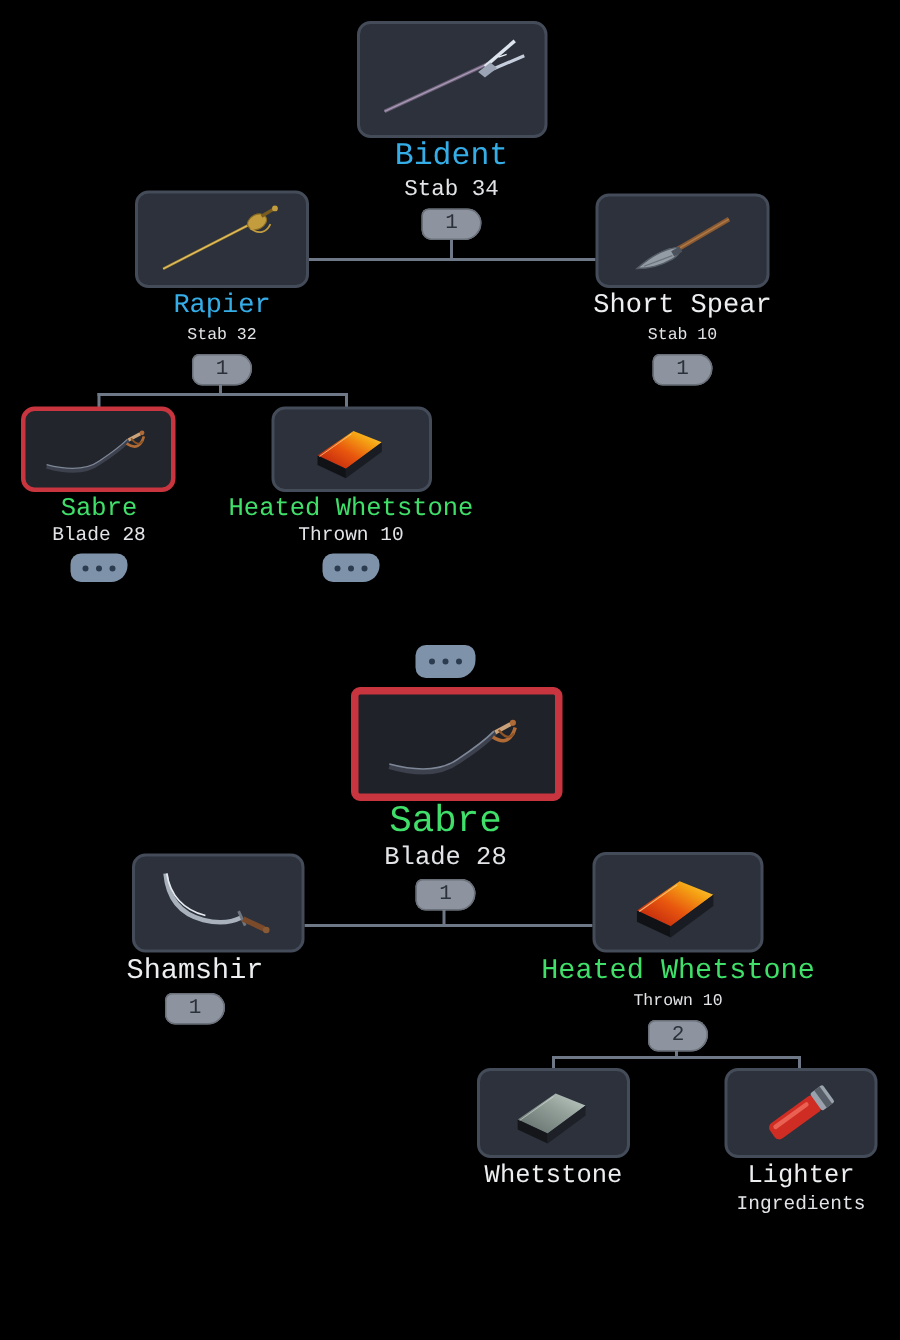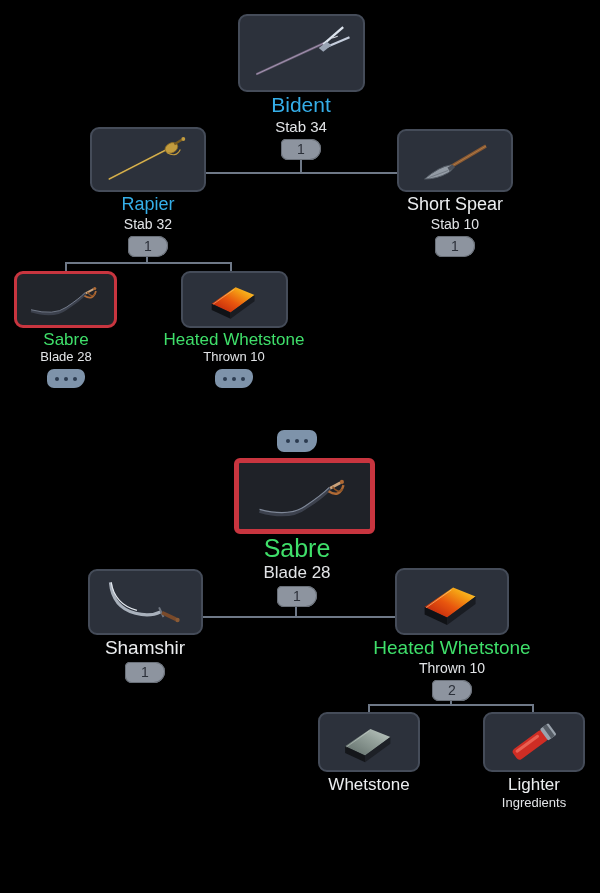--- a/index.html
+++ b/index.html
@@ -9,7 +9,7 @@
     -webkit-font-smoothing:antialiased;
   }
   #stage{
-    position:relative;width:600px;height:893px;background:#000;overflow:hidden;
+    position:relative;width:600px;height:893px;background:#000;overflow:hidden;font-family:Liberation Mono, monospace;
   }
   
   .card{

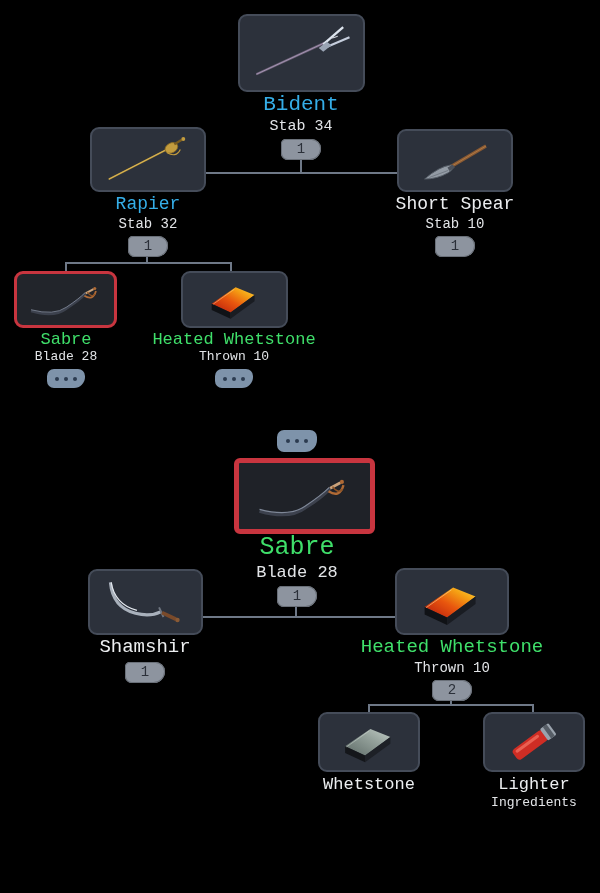--- a/index.html
+++ b/index.html
@@ -35,7 +35,7 @@
   .item-name{font-size:18px;line-height:21px;color:#eceef0;white-space:nowrap;}
   .item-name.cyan{color:#35aee8;}
   .item-name.green{color:#3fdf6a;}
-  .item-stat{font-size:14px;line-height:18px;color:#e2e4e7;white-space:nowrap;}
+  .item-stat{font-size:11px;line-height:18px;color:#e2e4e7;white-space:nowrap;}
   .lbl-root  .item-name{font-size:21px;line-height:24px;}
   .lbl-root  .item-stat{font-size:15px;line-height:19px;}
   .lbl-big   .item-name{font-size:25px;line-height:28px;}

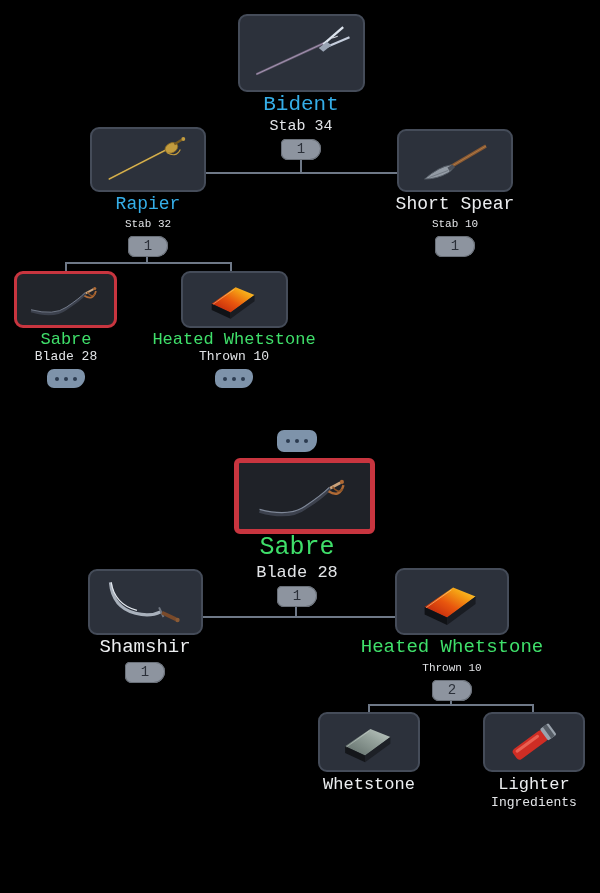--- a/index.html
+++ b/index.html
@@ -220,7 +220,7 @@
       <circle cx="109" cy="61" r="3" fill="#8a5a35"></circle>
     </svg>
   </div>
-  <div class="labels" style="left:65px;top:636px;width:160px">
+  <div class="labels" style="left:50px;top:636px;width:160px">
     <div class="item-name" style="font-size:19px;line-height:23px">Shamshir</div>
     <div class="qty">1</div>
   </div>

